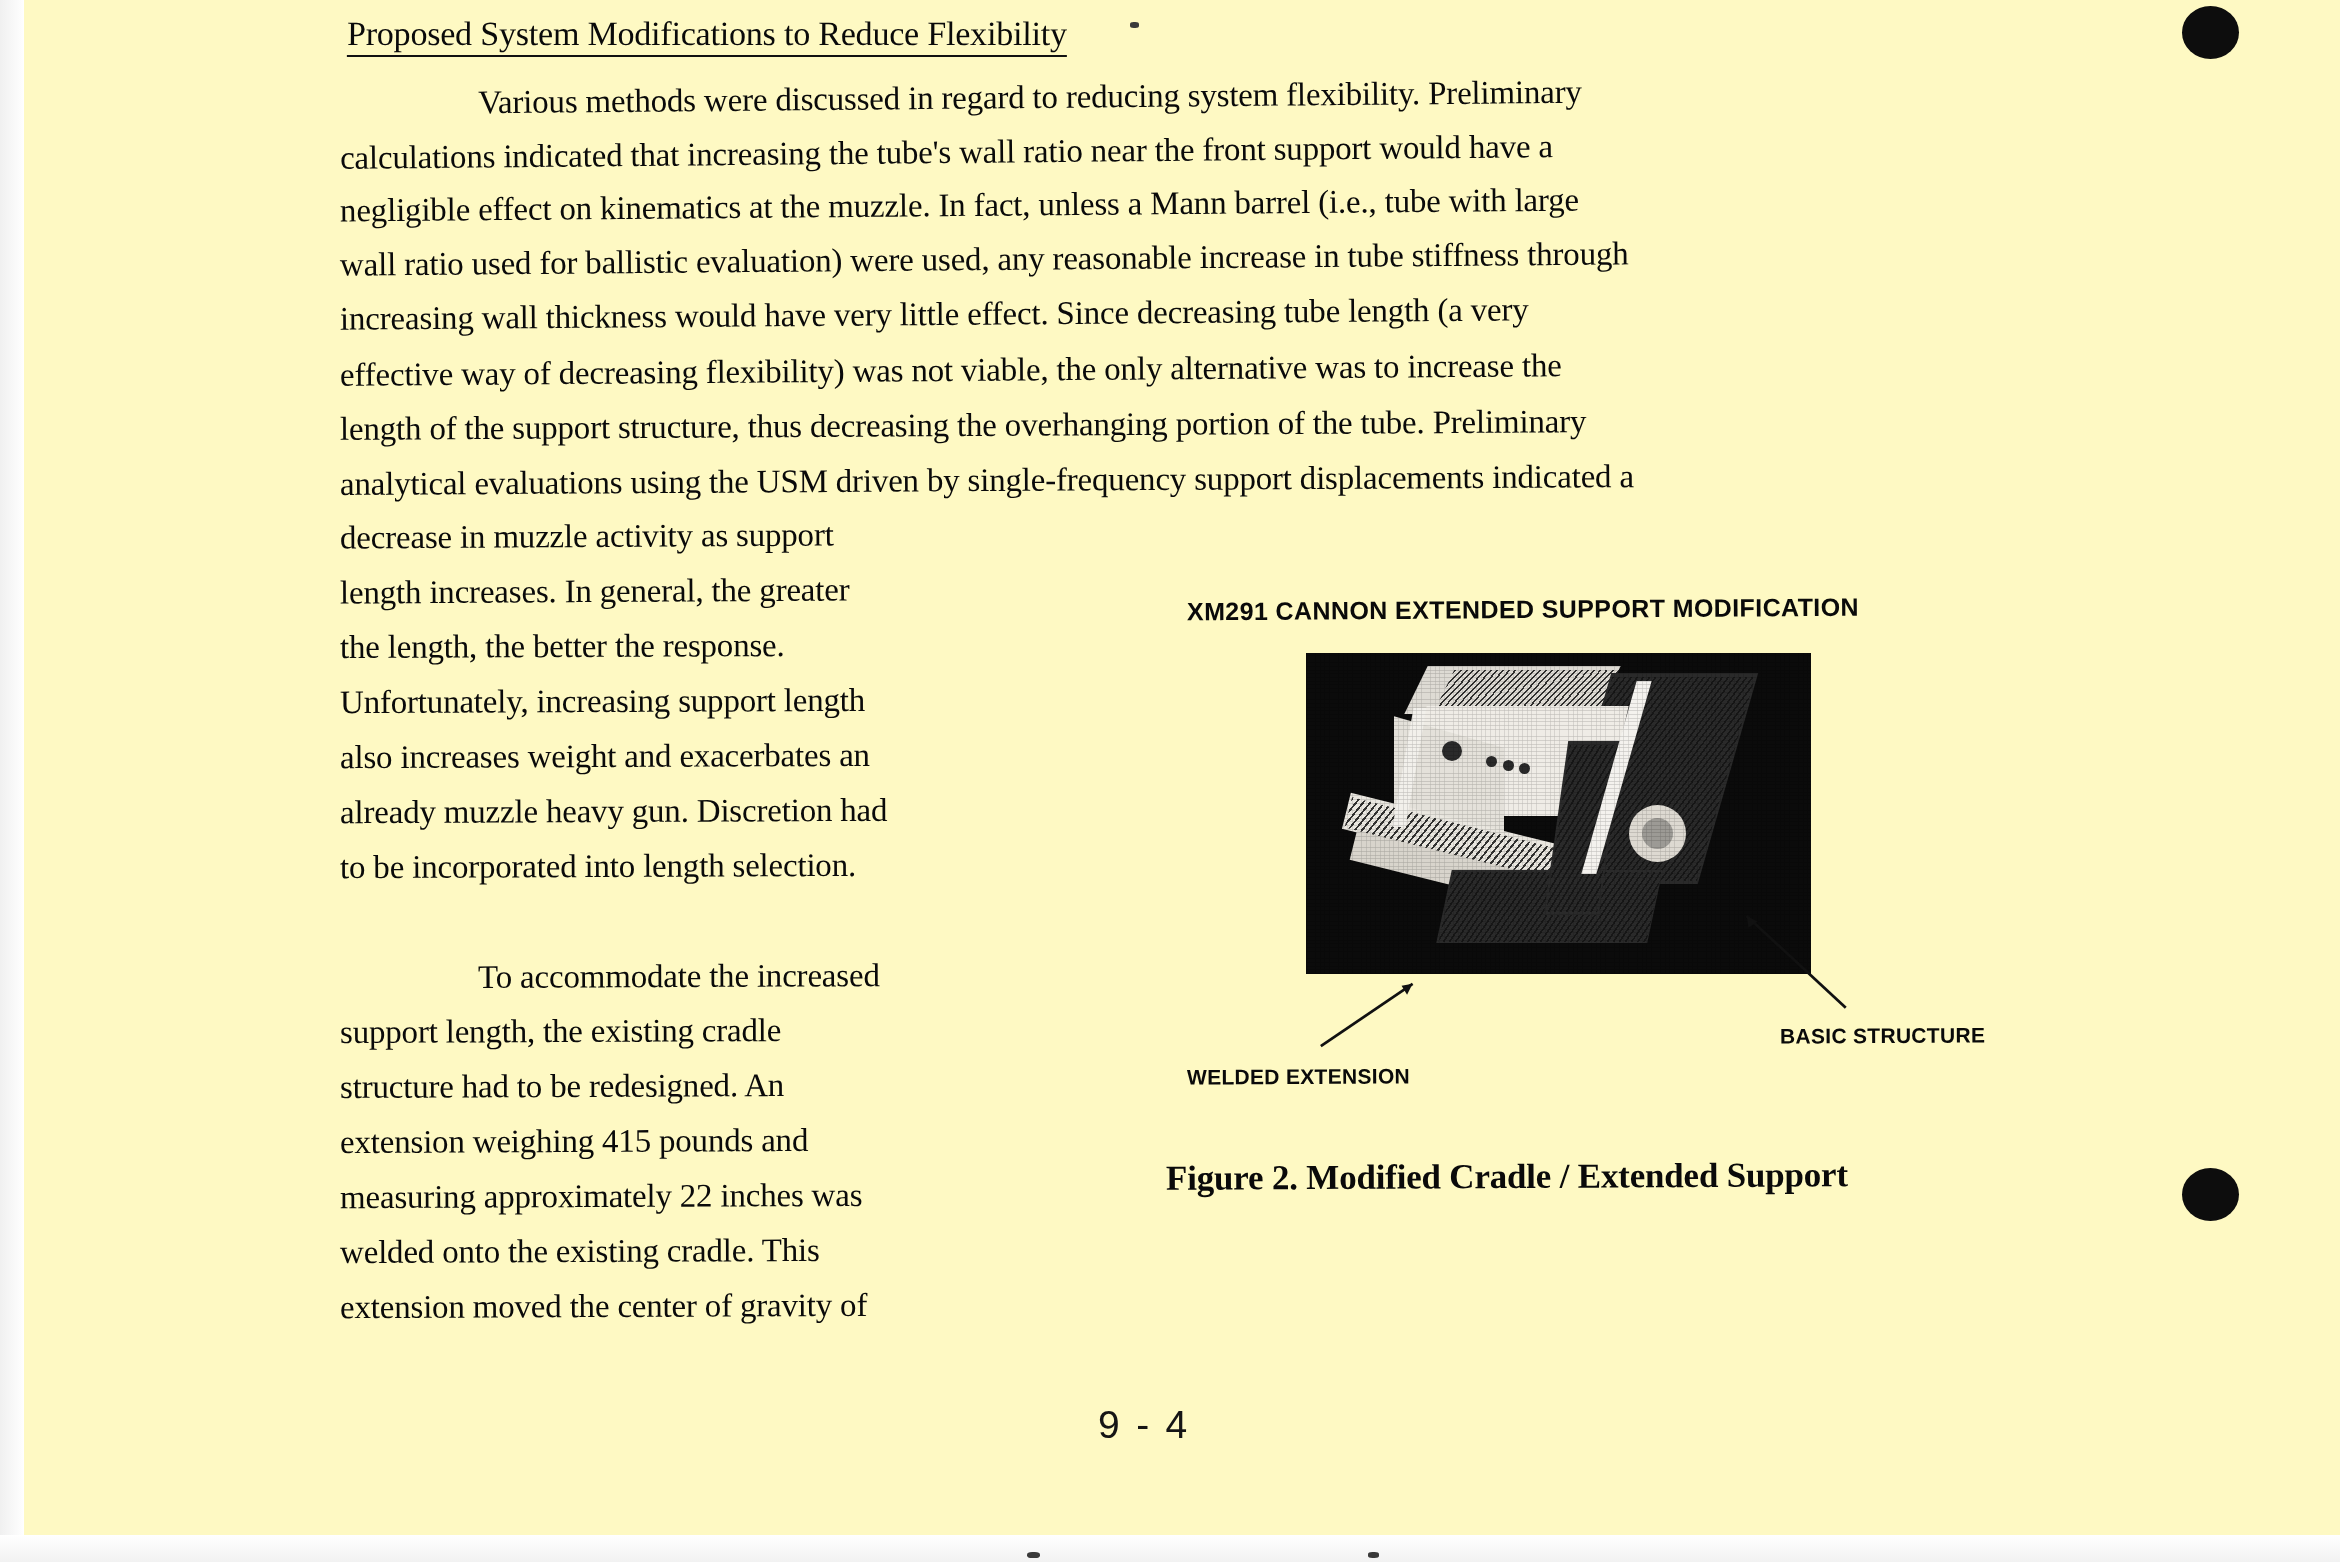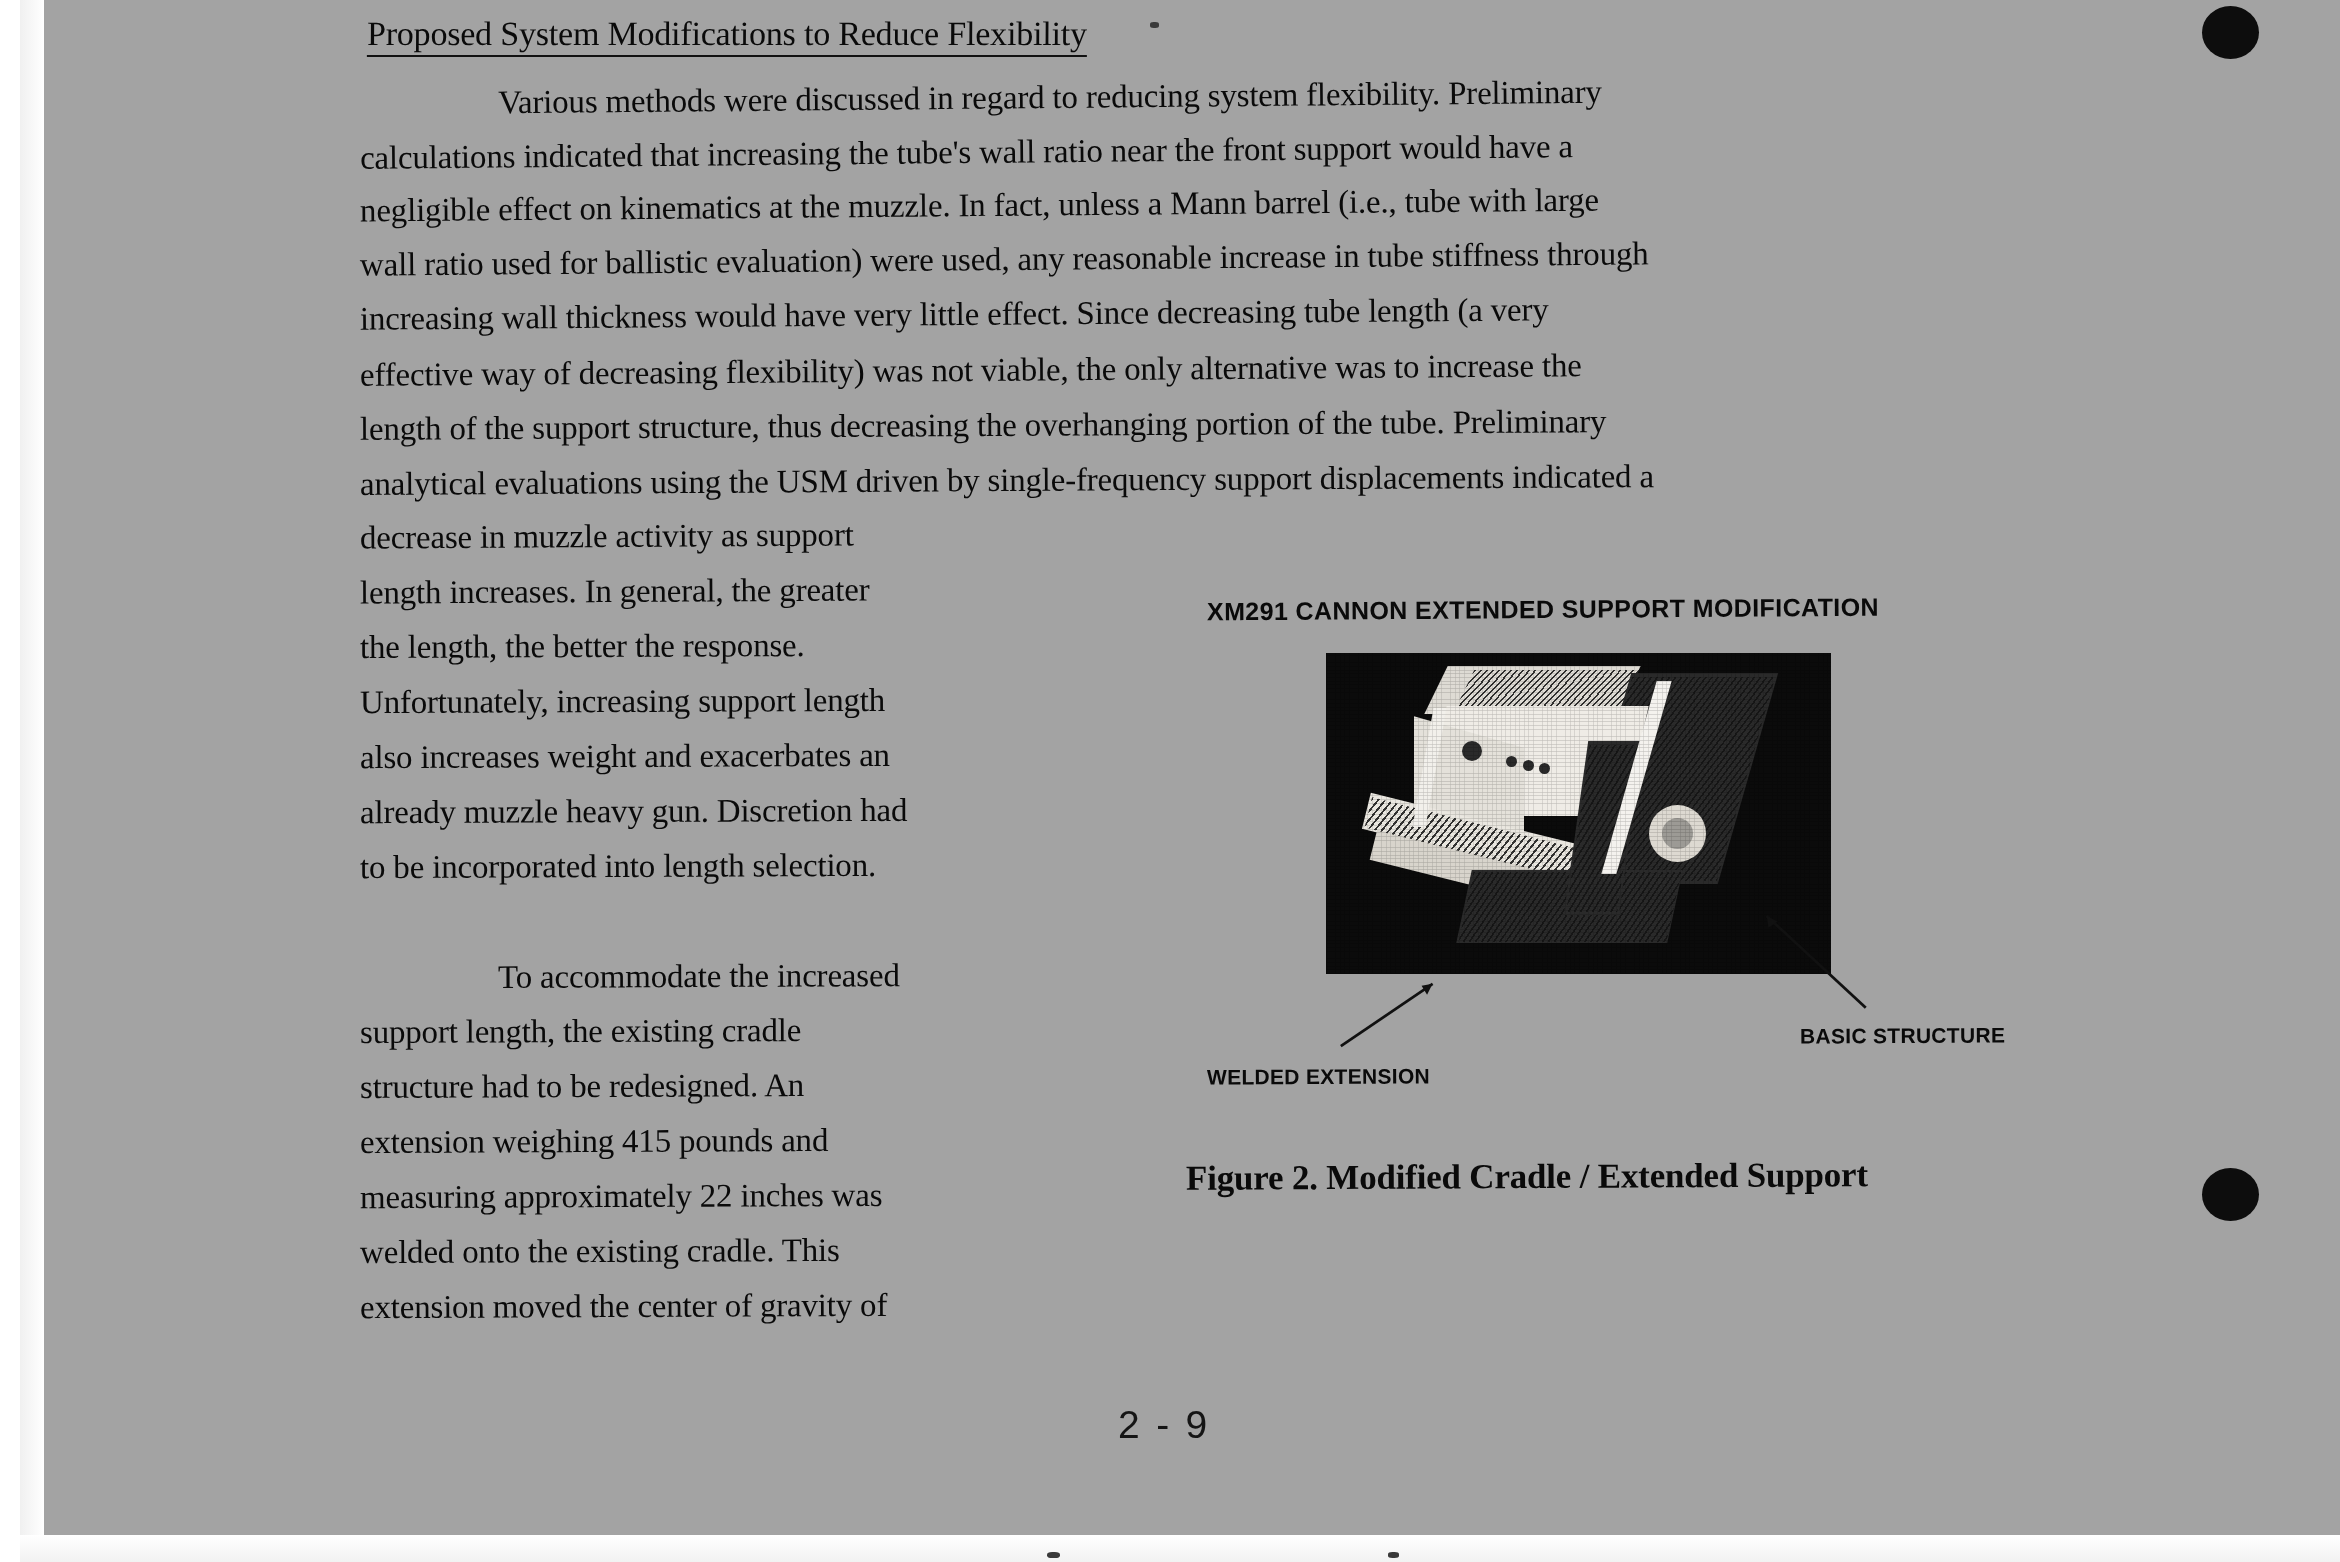--- a/index.html
+++ b/index.html
@@ -22,8 +22,7 @@
   #page {
     position: absolute;
     inset: 0;
-    background: #a3a3a3;
-    margin-left: 20px;
+    background: #fef9c3;
   }
 
   

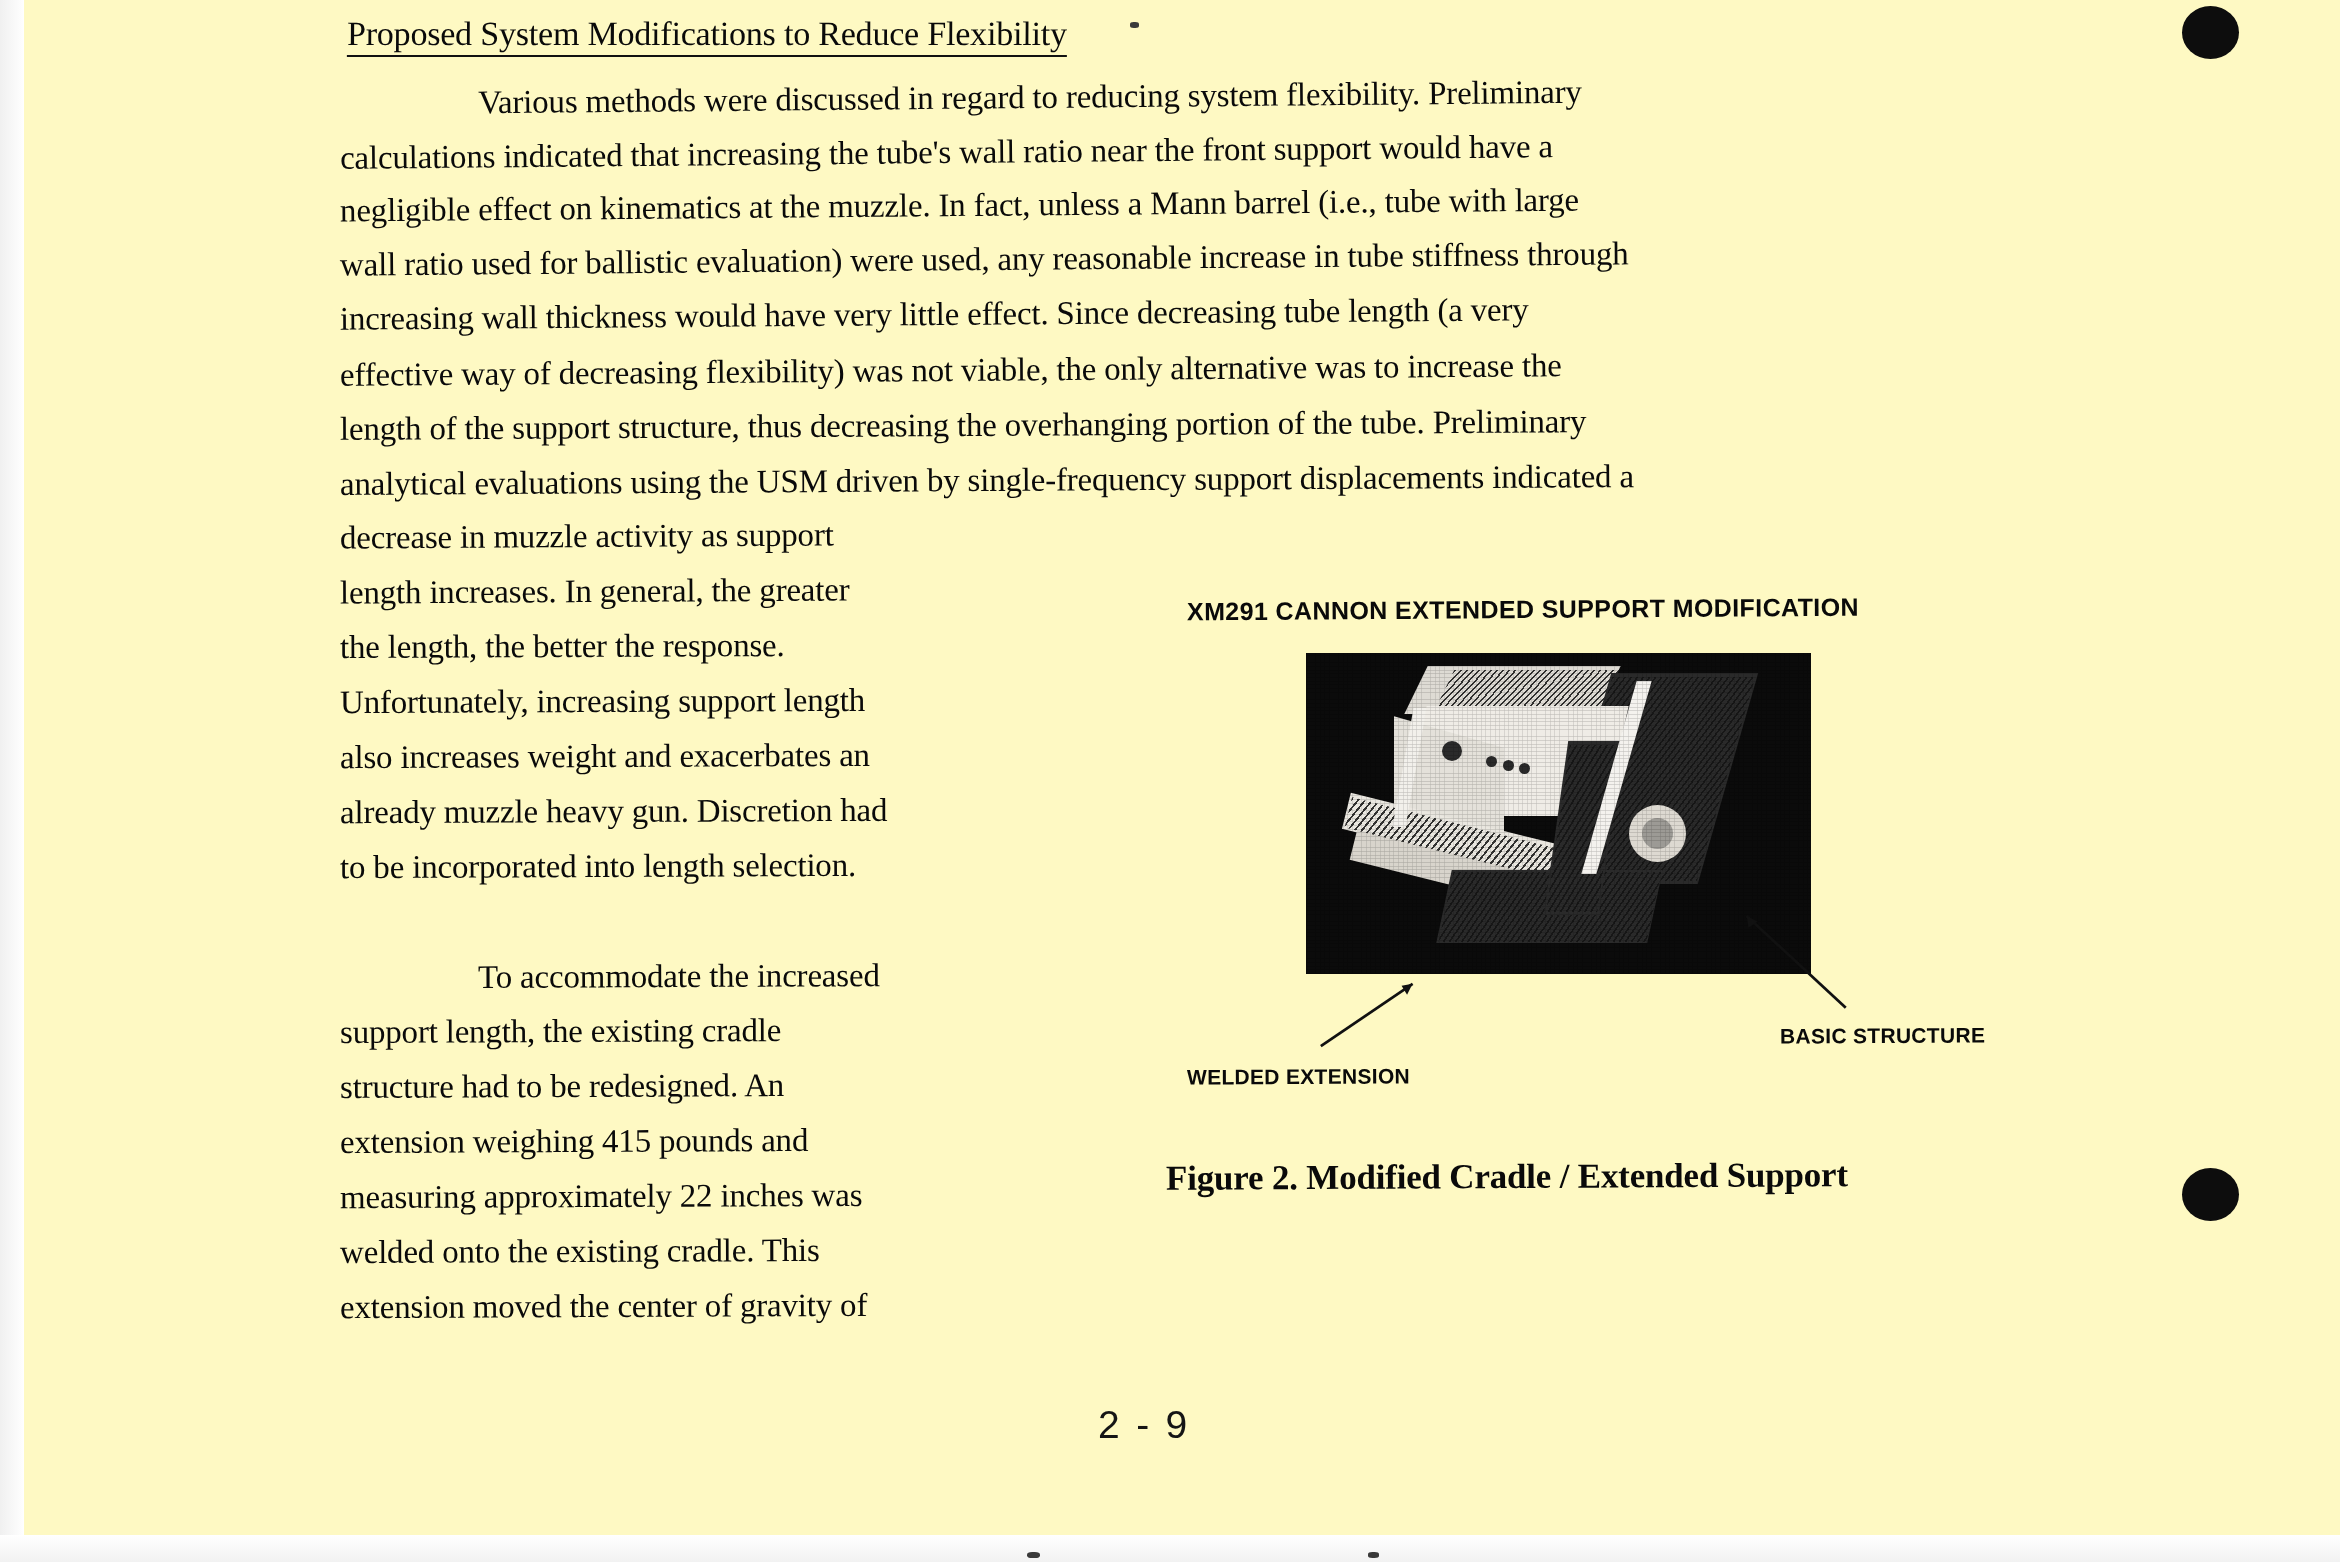--- a/index.html
+++ b/index.html
@@ -276,7 +276,7 @@
     <div id="figure-caption">Figure 2. Modified Cradle / Extended Support</div>
   </div>
 
-  <div id="page-number">2 - 9</div>
+  <div id="page-number">9 - 4</div>
 
   <div class="dust" style="left:1027px; top:1552px; width:13px; height:6.4px;"></div>
   <div class="dust" style="left:1368px; top:1552px; width:11px; height:5.5px;"></div>

